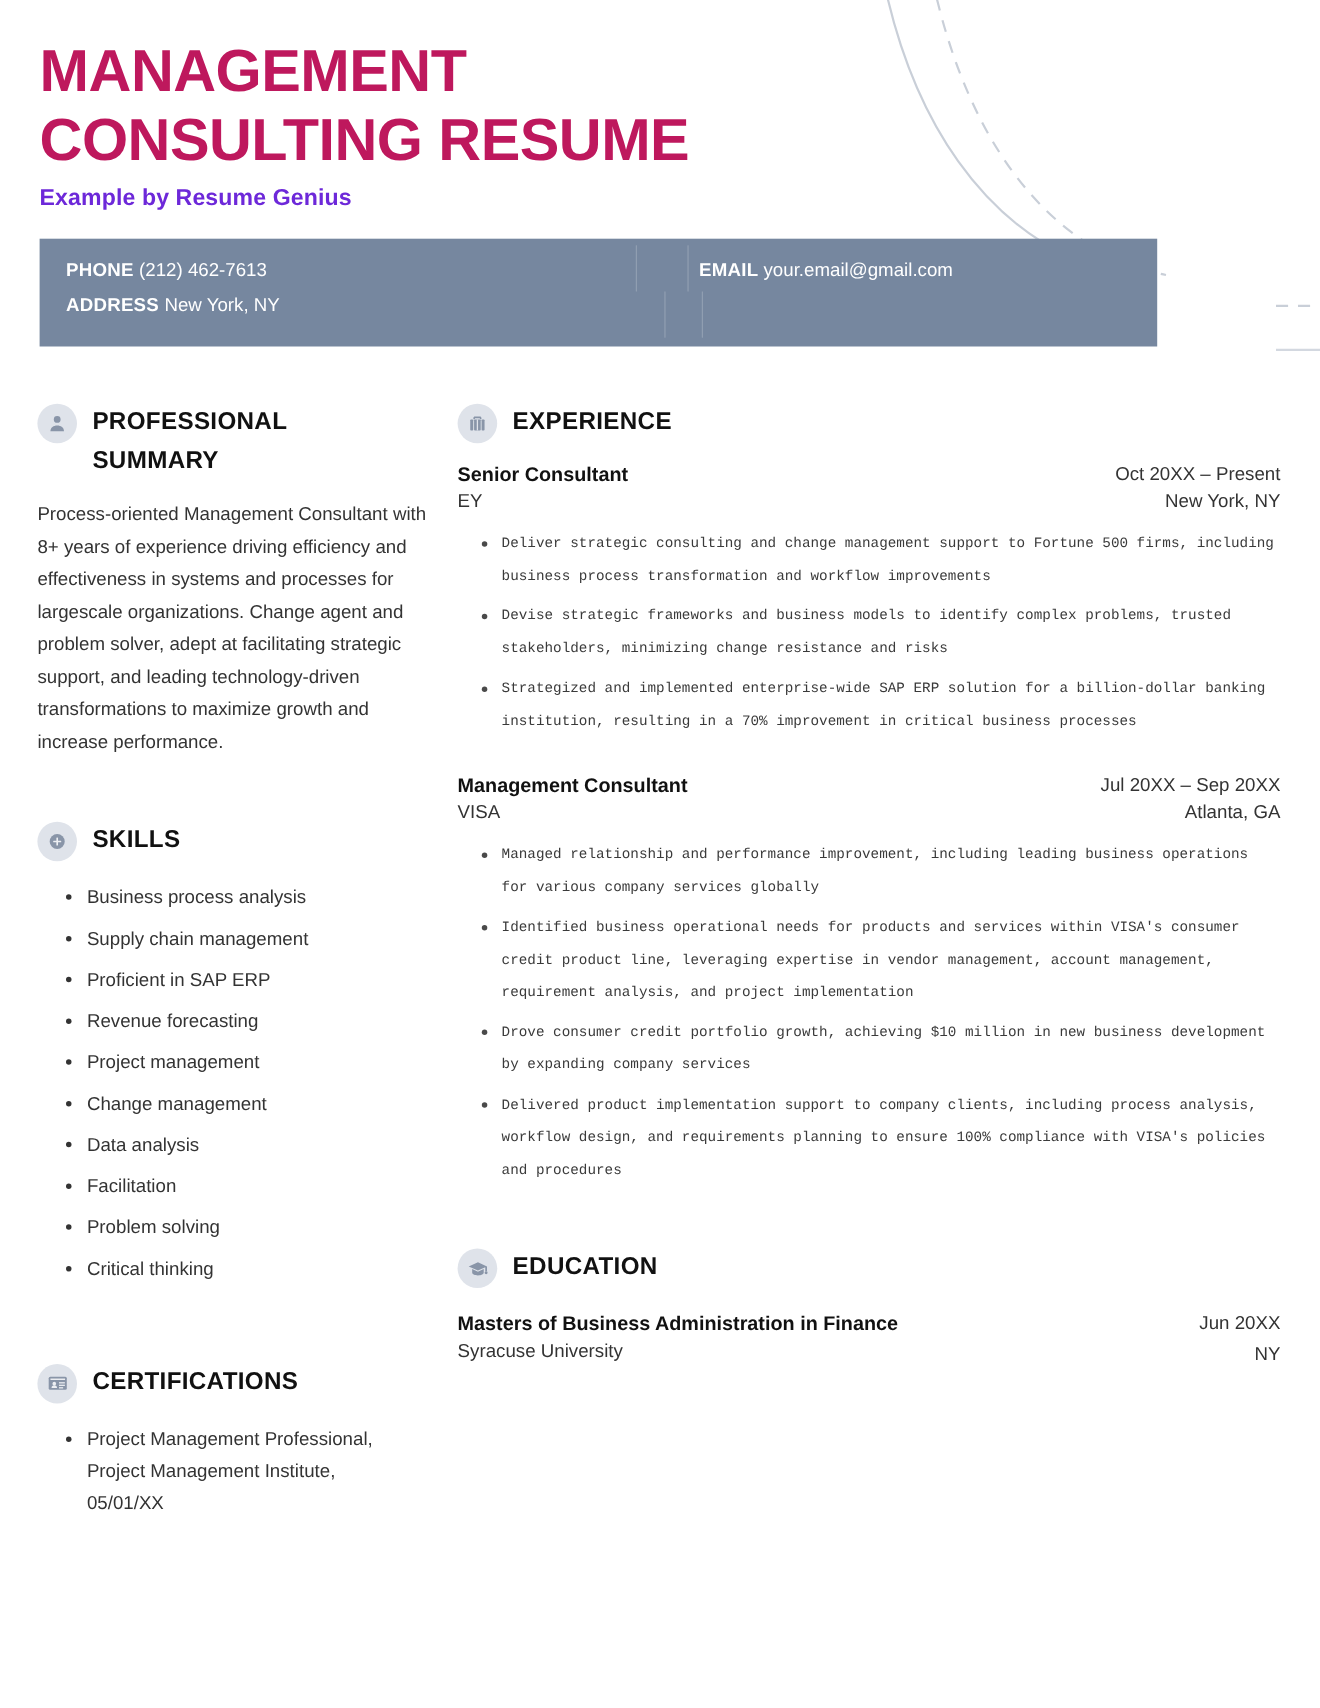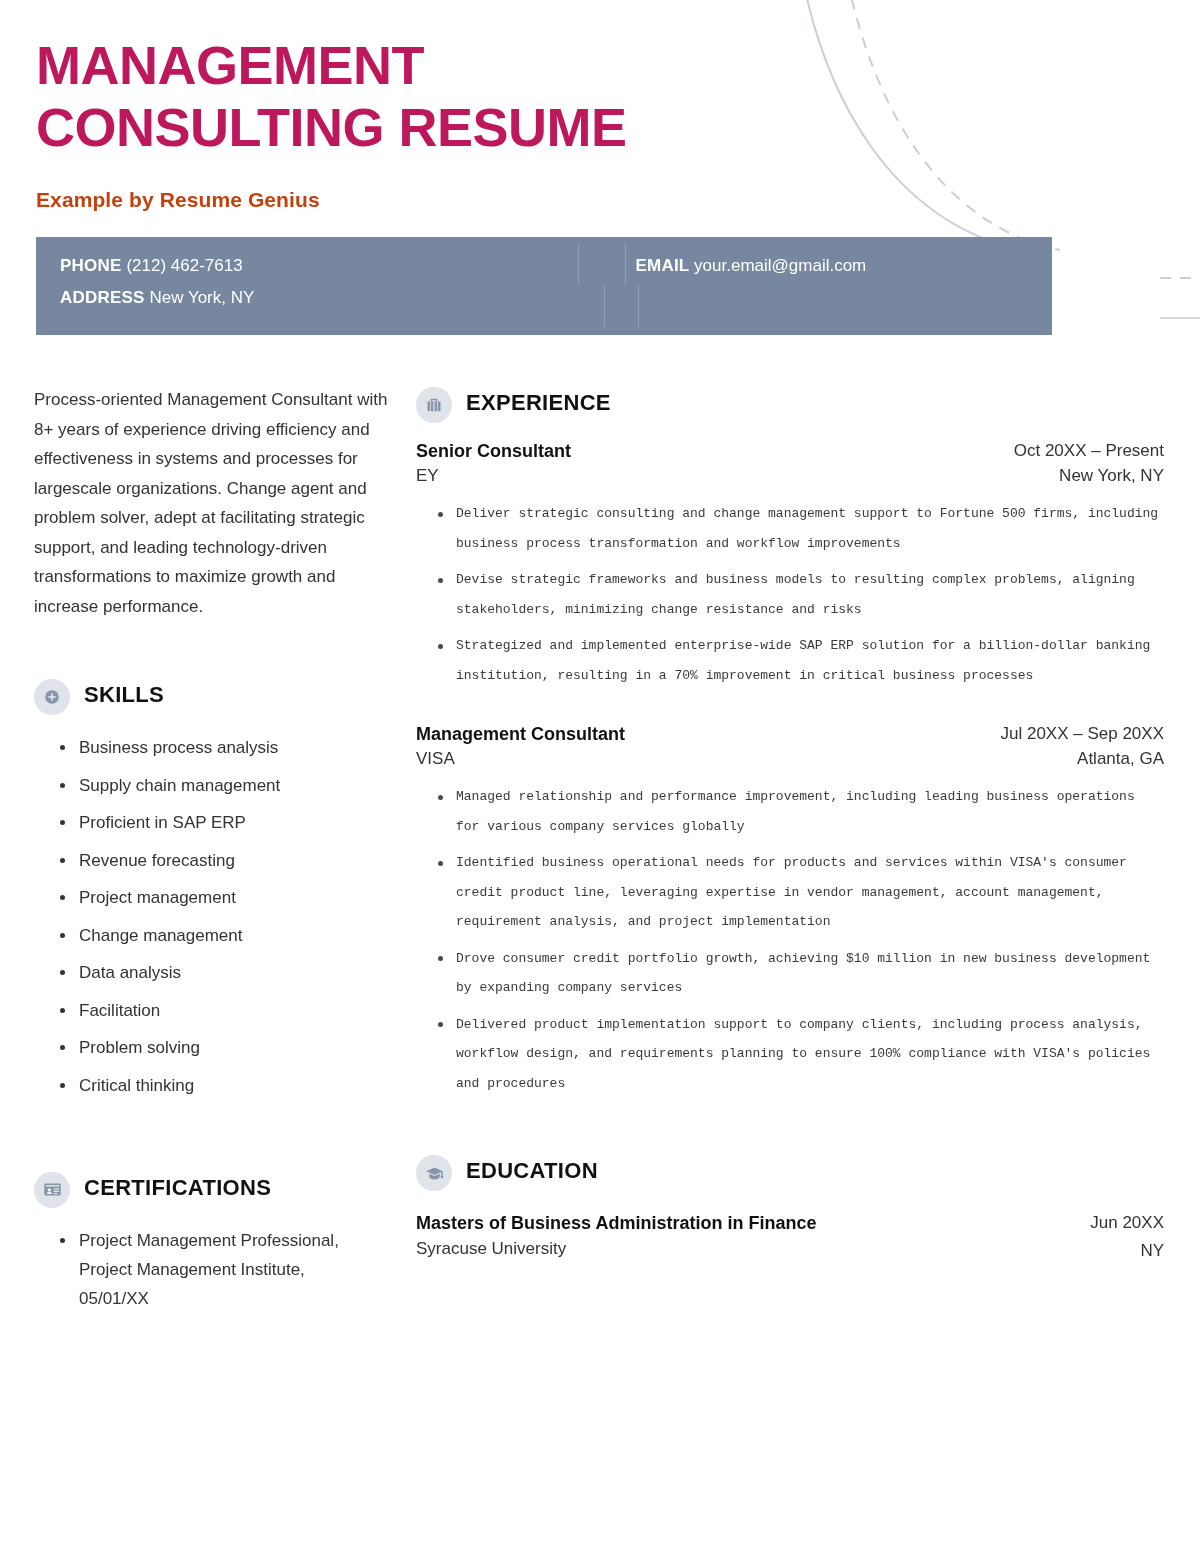--- a/index.html
+++ b/index.html
@@ -51,10 +51,10 @@
   .resume-title .line { display: block; }
 
   .resume-subtitle {
-    margin-top: 30px;
+    margin-top: 10px;
     font-size: 21px;
     font-weight: bold;
-    color: #c2410c;
+    color: #6d28d9;
     letter-spacing: 0.1px;
   }
 

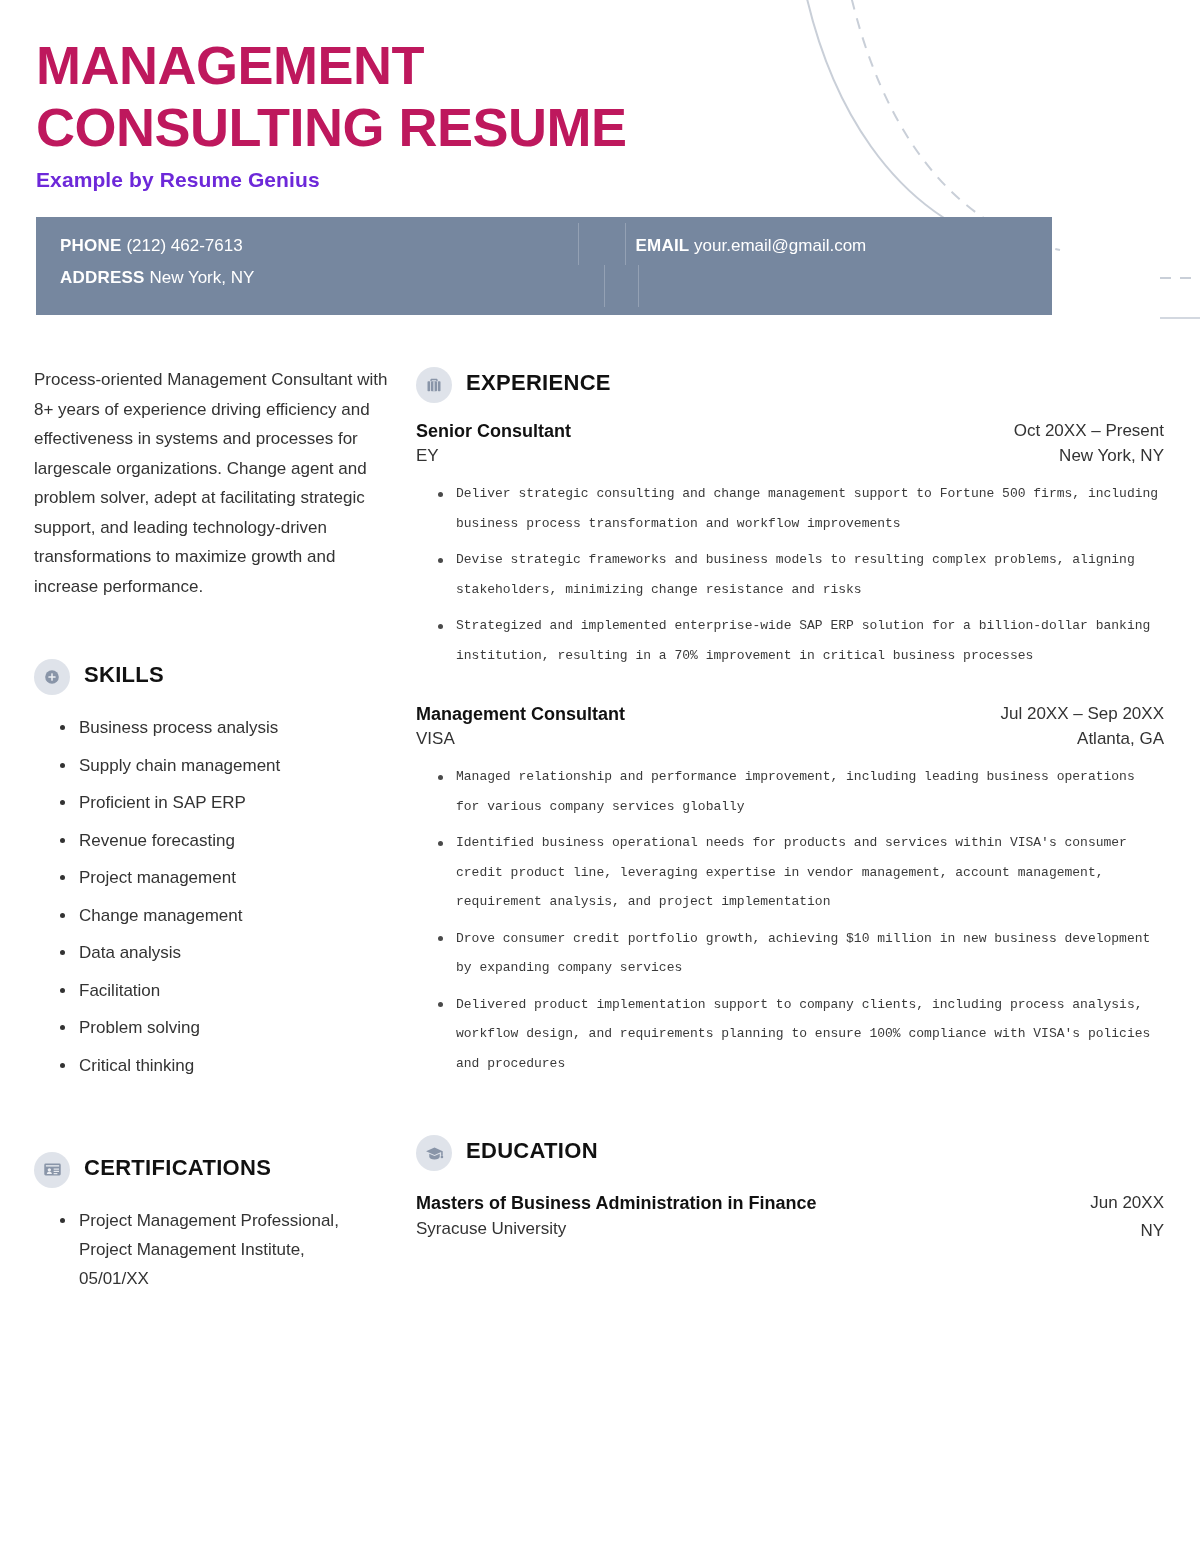--- a/index.html
+++ b/index.html
@@ -311,6 +311,18 @@
     <div class="col-left">
 
       <div>
+        <div class="section-head">
+          <span class="section-icon">
+            <svg width="20" height="20" viewBox="0 0 24 24" fill="#8995A8">
+              <circle cx="12" cy="7.5" r="3.7"></circle>
+              <path d="M4.6 20.5c0-4.1 3.4-6.4 7.4-6.4s7.4 2.3 7.4 6.4z"></path>
+            </svg>
+          </span>
+          <div class="section-title wrap2">
+            <span>PROFESSIONAL</span><br>
+            <span>SUMMARY</span>
+          </div>
+        </div>
         <p class="summary-text">Process-oriented Management Consultant with 8+ years of experience driving efficiency and effectiveness in systems and processes for largescale organizations. Change agent and problem solver, adept at facilitating strategic support, and leading technology-driven transformations to maximize growth and increase performance.</p>
       </div>
 

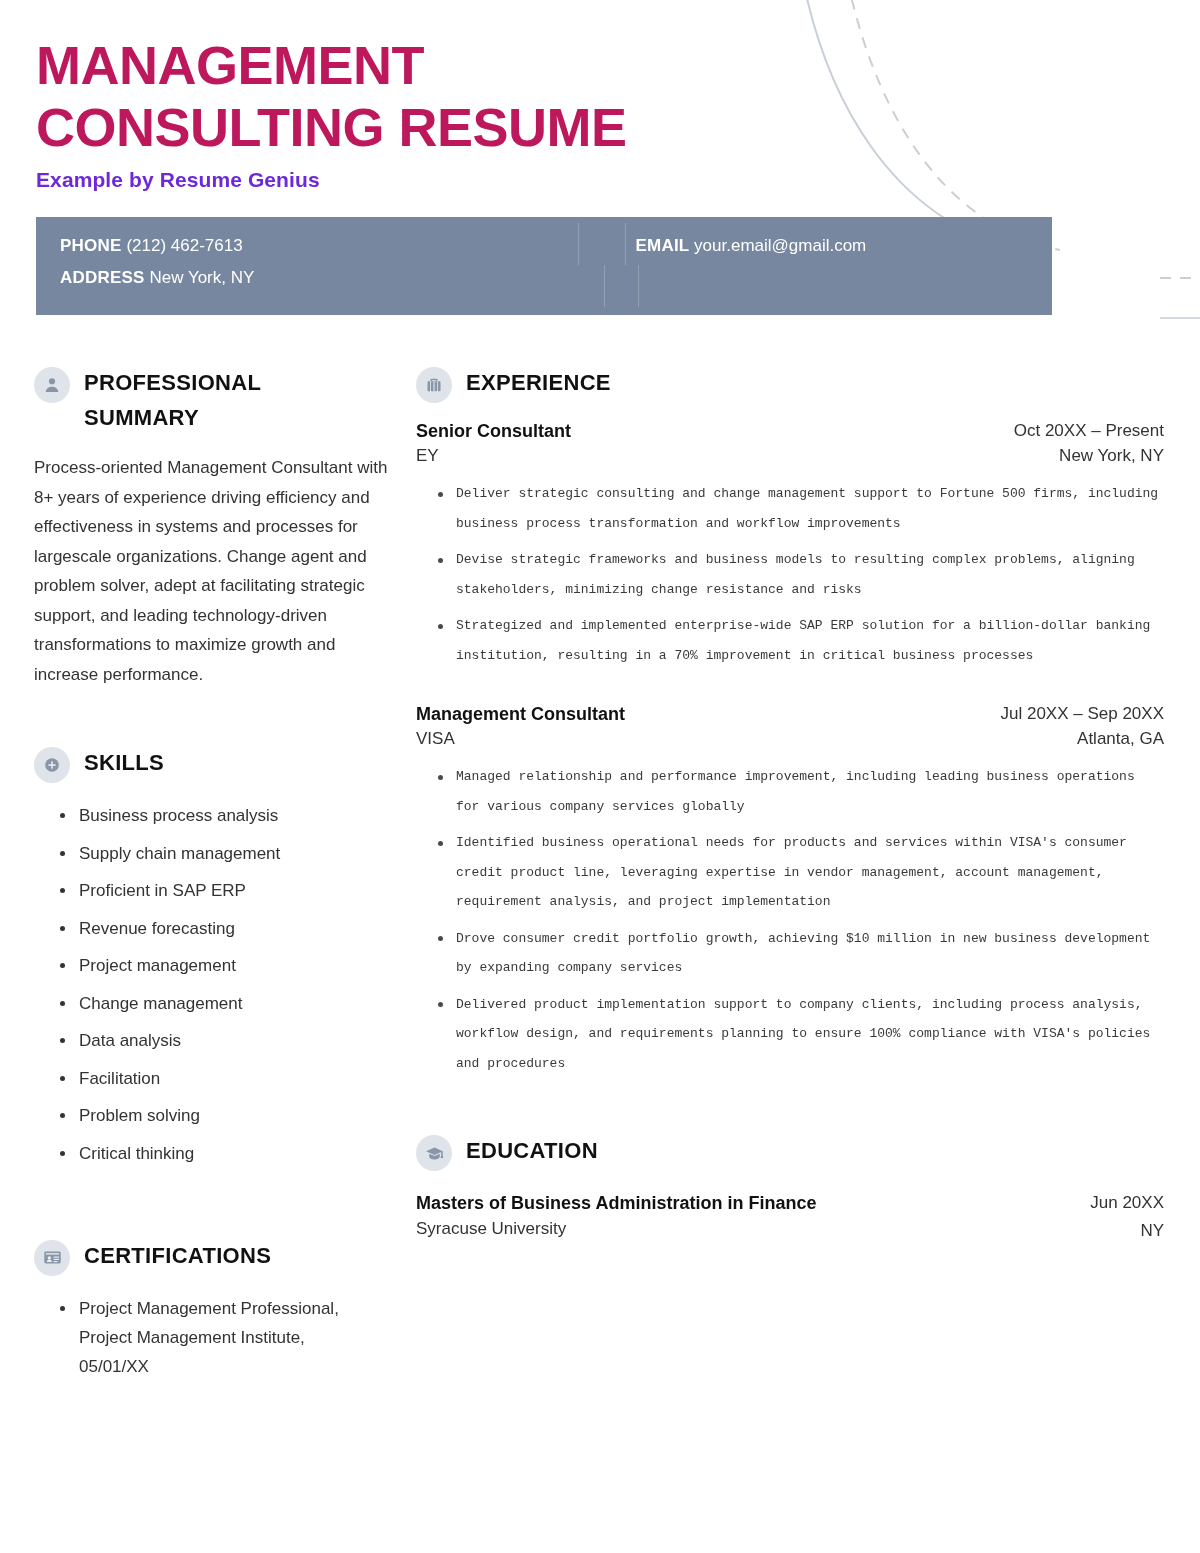--- a/index.html
+++ b/index.html
@@ -404,7 +404,7 @@
           </div>
           <ul class="job-bullets">
             <li>Deliver strategic consulting and change management support to Fortune 500 firms, including business process transformation and workflow improvements</li>
-            <li>Devise strategic frameworks and business models to resulting complex problems, aligning stakeholders, minimizing change resistance and risks</li>
+            <li>Devise strategic frameworks and business models to identify complex problems, trusted stakeholders, minimizing change resistance and risks</li>
             <li>Strategized and implemented enterprise-wide SAP ERP solution for a billion-dollar banking institution, resulting in a 70% improvement in critical business processes</li>
           </ul>
         </div>

